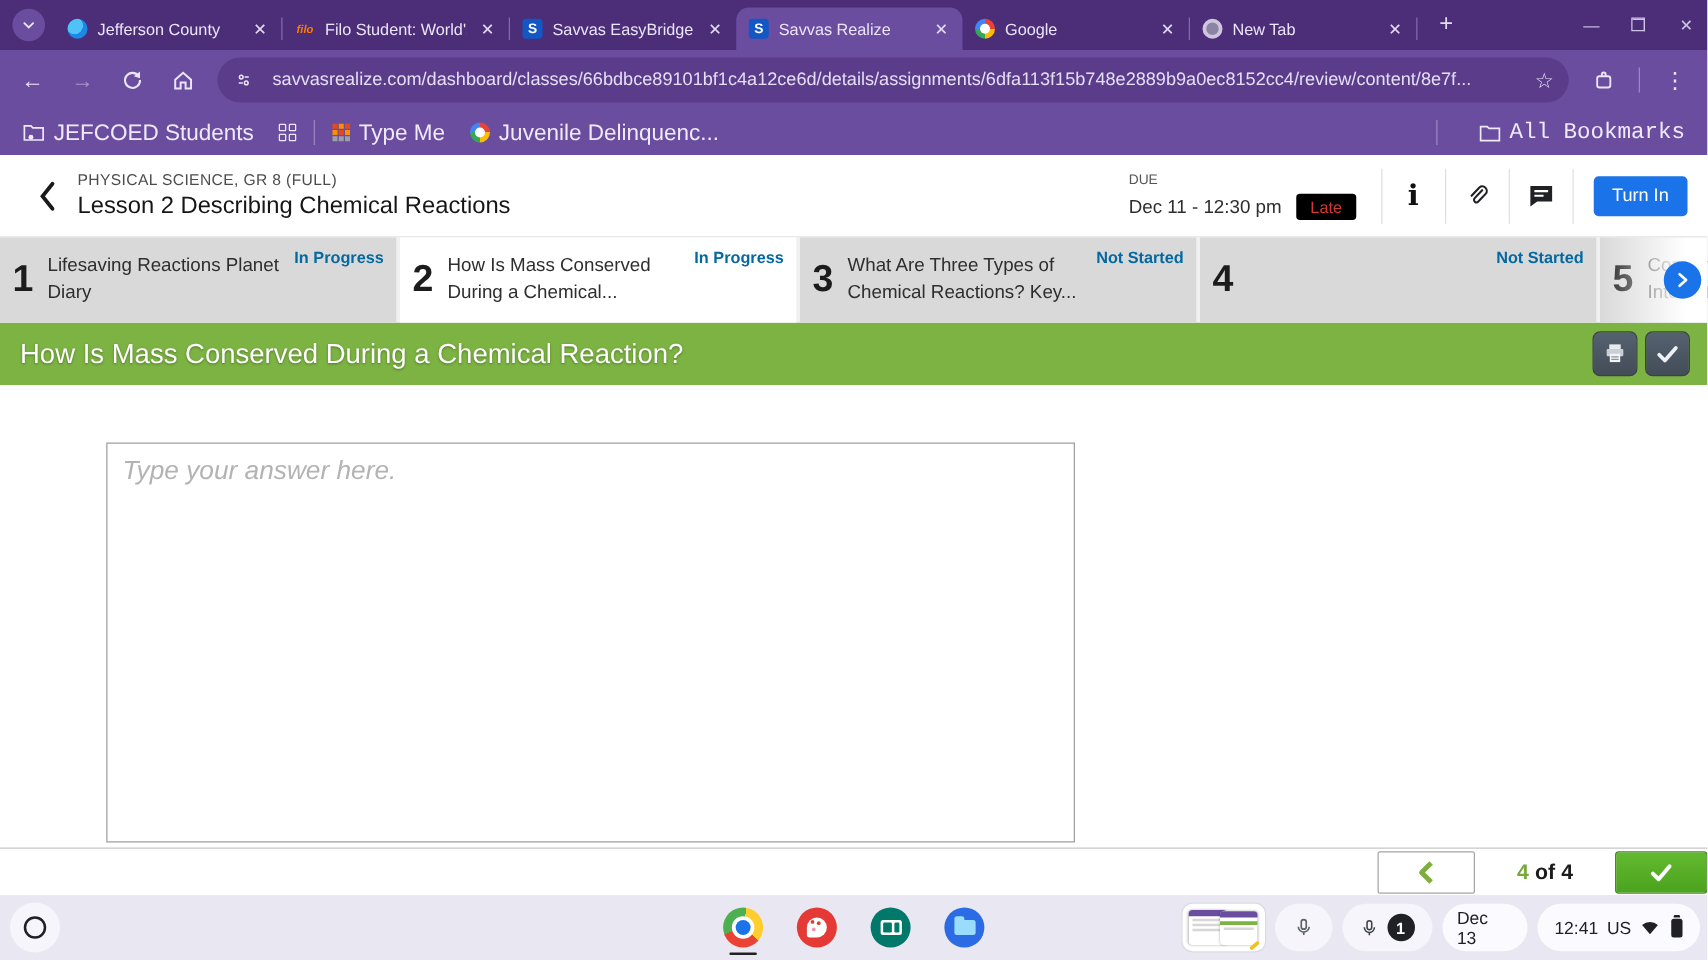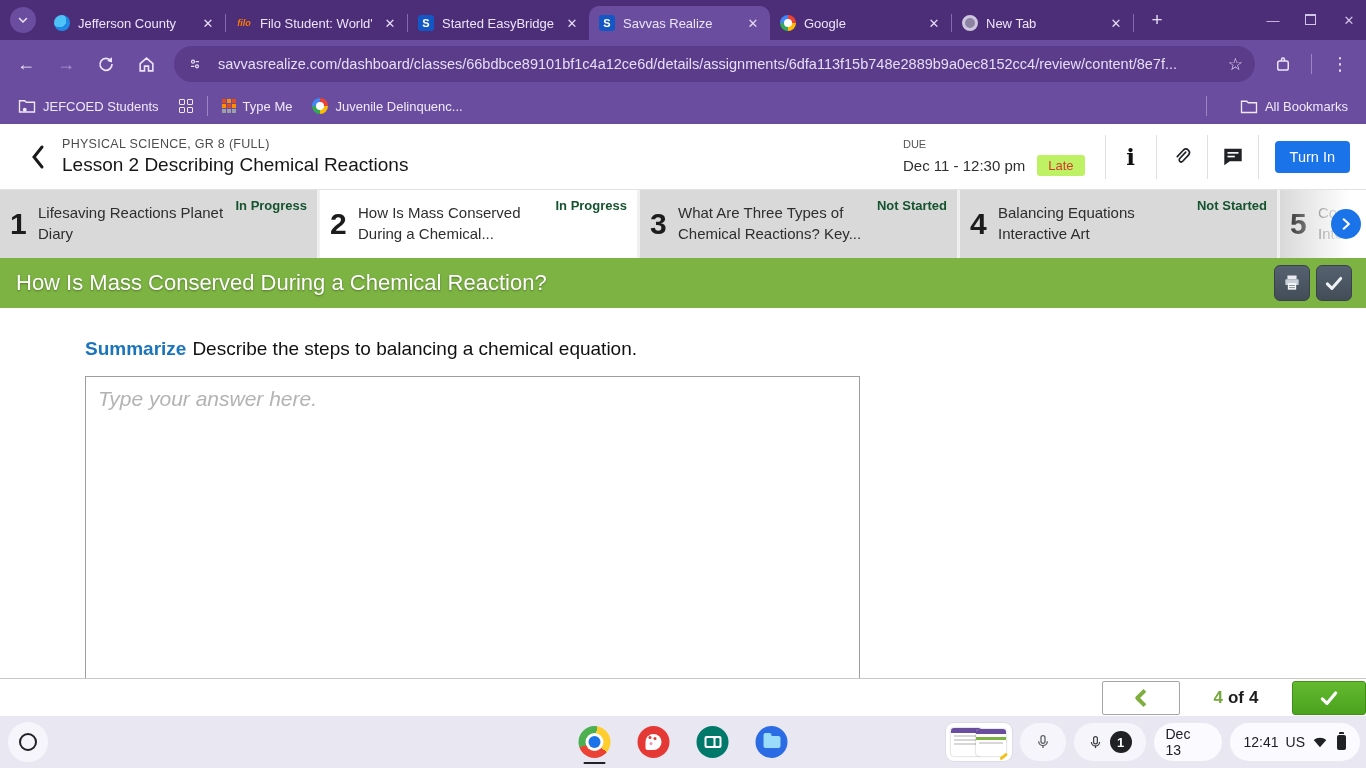--- a/index.html
+++ b/index.html
@@ -159,7 +159,7 @@
     <div class="tab-sep"></div>
     <div class="tab">
       <span class="favicon fav-savvas">S</span>
-      <span class="title">Started EasyBridge</span>
+      <span class="title">Savvas EasyBridge</span>
       <span class="close">✕</span>
     </div>
     <div class="tab active">

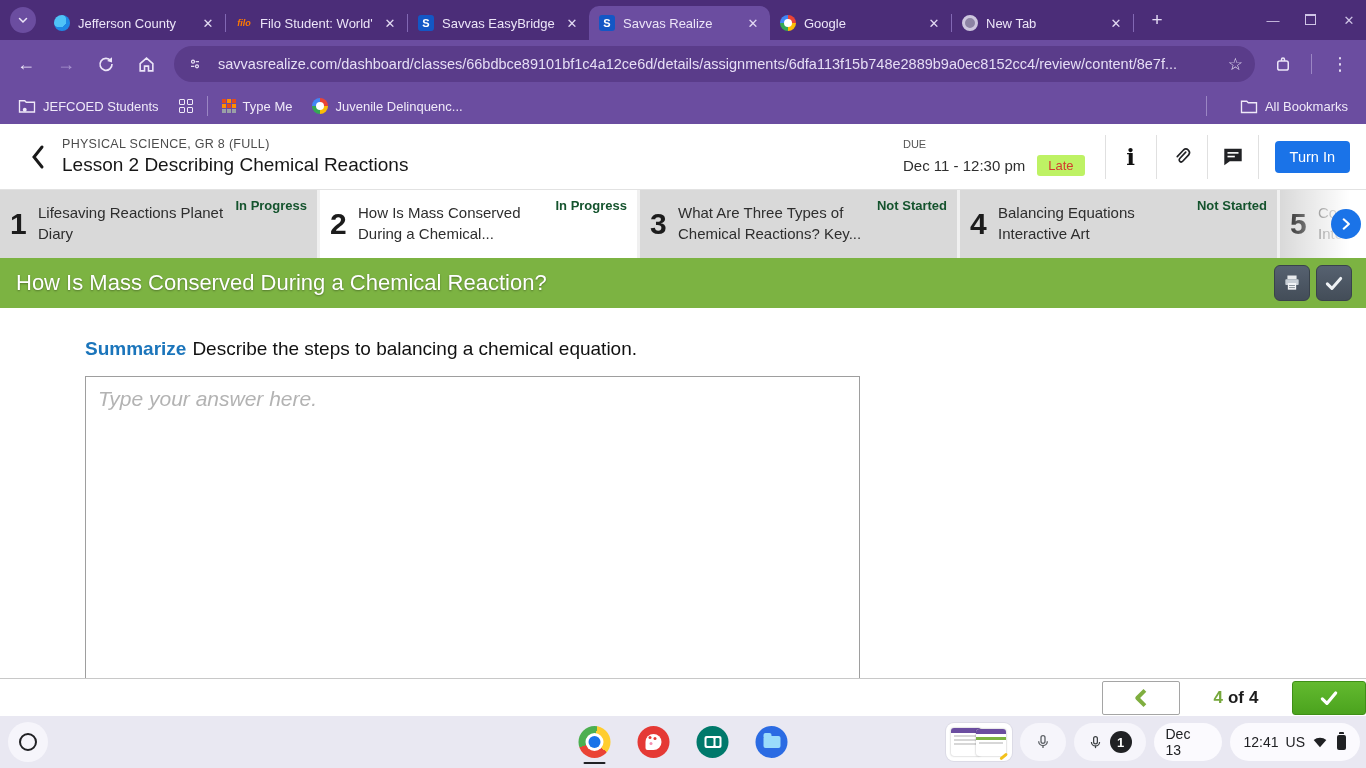--- a/index.html
+++ b/index.html
@@ -40,7 +40,7 @@
   .tb-divider { width:1px; height:20px; background:#9b86c4; flex:0 0 auto; }
 
   
-  .bookmarks { height:36px; background:#6b4da0; display:flex; align-items:center; padding:0 12px; gap:8px; color:#efe9f8; font-size:13px; flex:0 0 auto; }
+  .bookmarks { height:36px; background:#6b4da0; display:flex; align-items:center; padding:0 12px; gap:8px; color:#efe9f8; font-size:18px; flex:0 0 auto; }
   .bm-item { display:flex; align-items:center; gap:7px; padding:3px 6px; border-radius:4px; }
   .grid2 { width:14px; height:14px; display:grid; grid-template-columns:6px 6px; grid-template-rows:6px 6px; gap:2px; }
   .grid2 span { border:1.6px solid #efe9f8; border-radius:1px; }

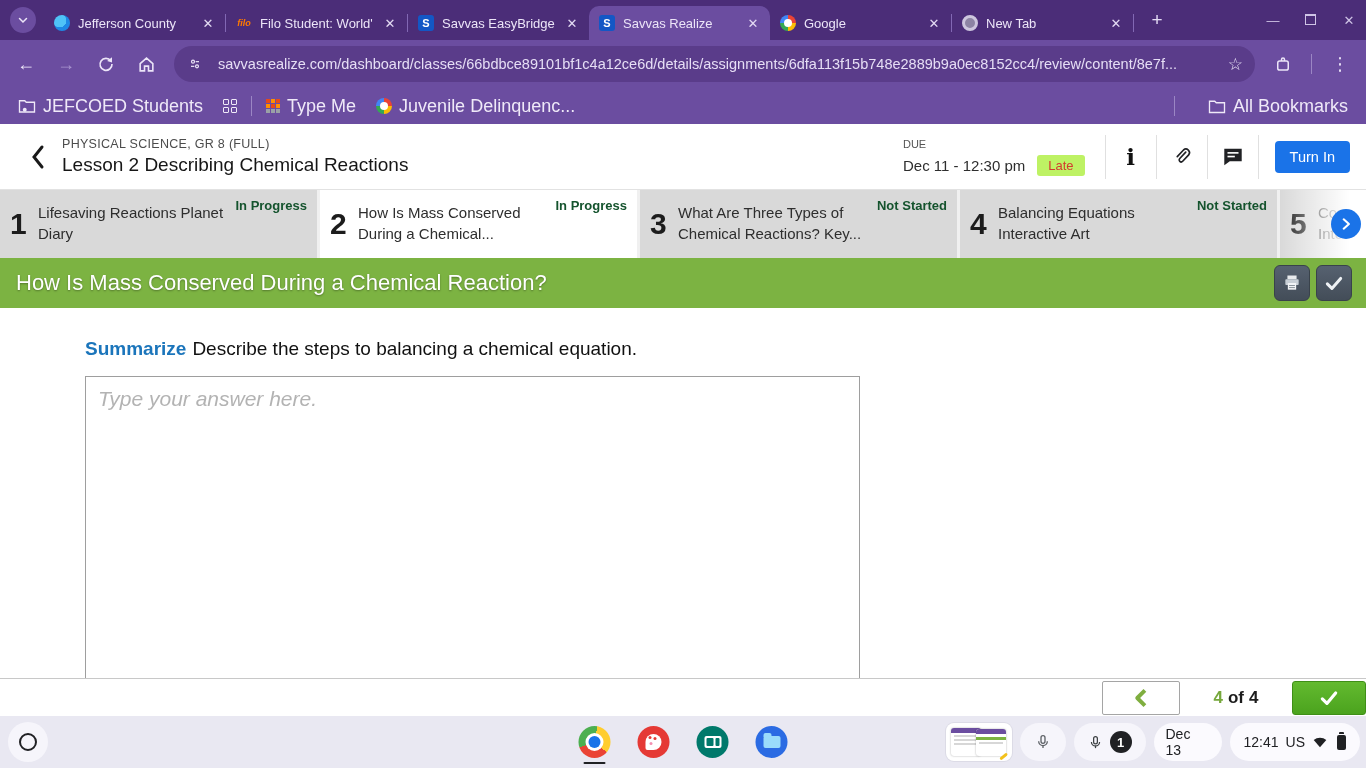--- a/index.html
+++ b/index.html
@@ -48,7 +48,7 @@
   .waffle span:nth-child(odd) { background:#e64a19; }
   .waffle span:nth-child(even) { background:#ff8f00; }
   .waffle span:nth-child(n+7) { background:#9aa0a6; }
-  .bm-right { margin-left:auto; display:flex; align-items:center; gap:27px; }
+  .bm-right { margin-left:auto; display:flex; align-items:center; gap:27px;font-family:Liberation Mono, monospace; }
 
   
   .assign { height:66px; background:#fff; border-bottom:1px solid #e2e2e2; display:flex; align-items:center; padding:0 16px 0 30px; flex:0 0 auto; }

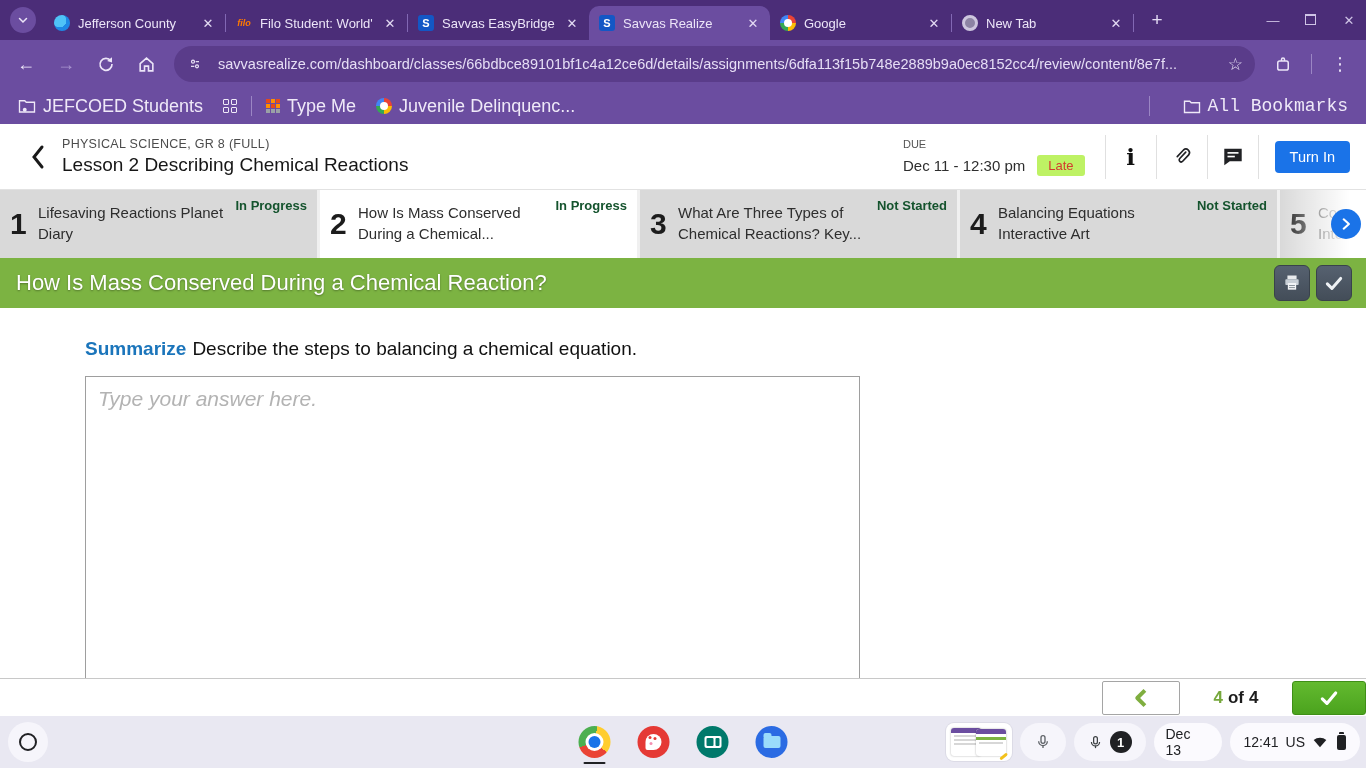--- a/index.html
+++ b/index.html
@@ -60,7 +60,7 @@
   .due-label { font-size:11px; color:#555; margin-bottom:5px; }
   .due-row { display:flex; align-items:center; gap:12px; }
   .due-value { font-size:15px; color:#2e2e2e; }
-  .late-badge { font-size:13px; color:#d33a2f; background:#bef264; padding:3px 11px; border-radius:3px; }
+  .late-badge { font-size:13px; color:#d33a2f; background:#000000; padding:3px 11px; border-radius:3px; }
   .hdr-divider { width:1px; height:44px; background:#e0e0e0; margin:0 6px; }
   .hdr-icon { width:38px; height:38px; display:flex; align-items:center; justify-content:center; }
   .info-glyph { font-family:"DejaVu Serif", serif; font-weight:bold; font-size:23px; color:#111; }

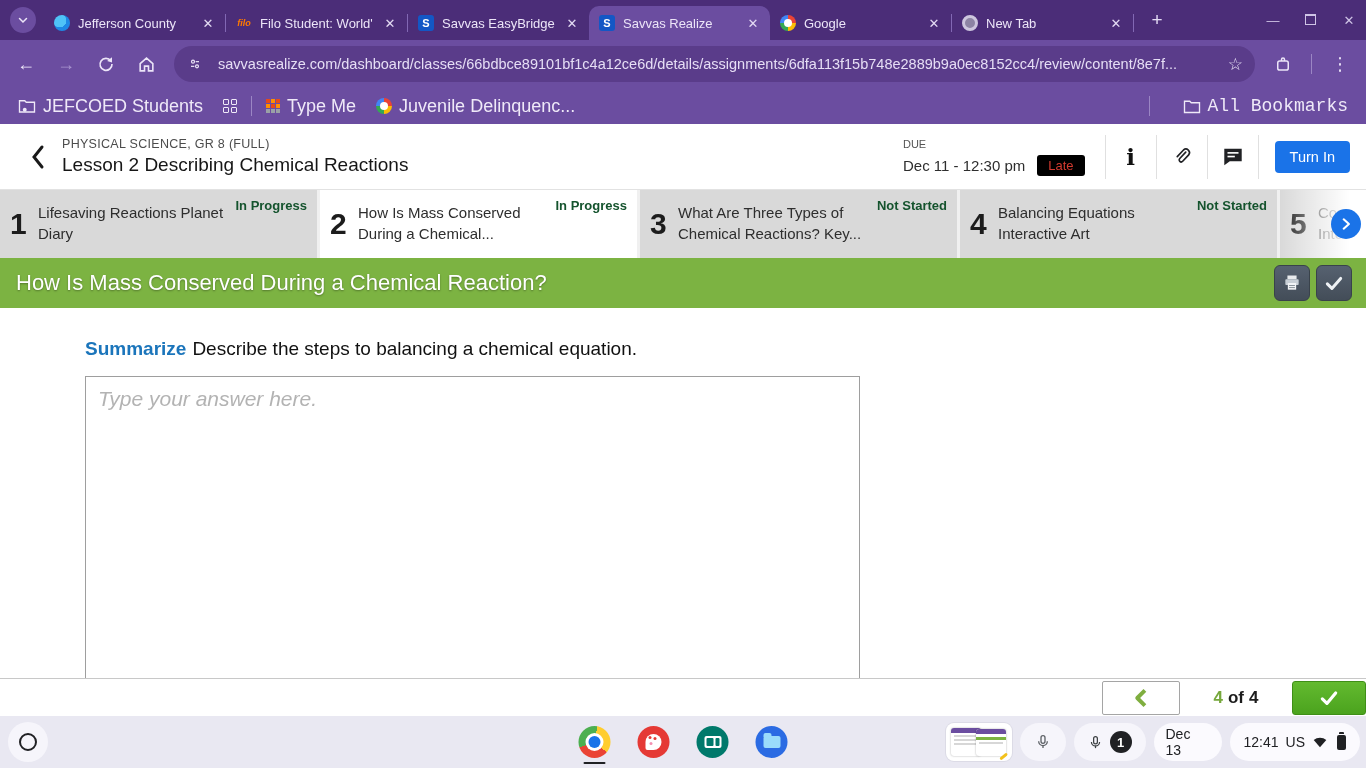--- a/index.html
+++ b/index.html
@@ -73,7 +73,7 @@
   .step.partial { flex:1 1 auto; }
   .step-num { position:absolute; left:10px; top:50%; transform:translateY(-50%); font-size:30px; font-weight:bold; color:#1c1c1c; }
   .step-title { font-size:15px; color:#2e2e2e; line-height:1.4; max-width:205px; margin-top:5px; }
-  .step-status { position:absolute; top:8px; right:10px; font-size:13px; font-weight:bold; color:#14532d;padding-left:26px; }
+  .step-status { position:absolute; top:8px; right:10px; font-size:13px; font-weight:bold; color:#0369a1;padding-left:26px; }
   .step-fade { position:absolute; inset:0; background:linear-gradient(90deg, rgba(255,255,255,0) 0%, #fff 62%); pointer-events:none; }
   .next-circle { position:absolute; right:5px; top:50%; transform:translateY(-50%); width:30px; height:30px; border-radius:50%; background:#1a73e8; display:flex; align-items:center; justify-content:center; z-index:4; }
 

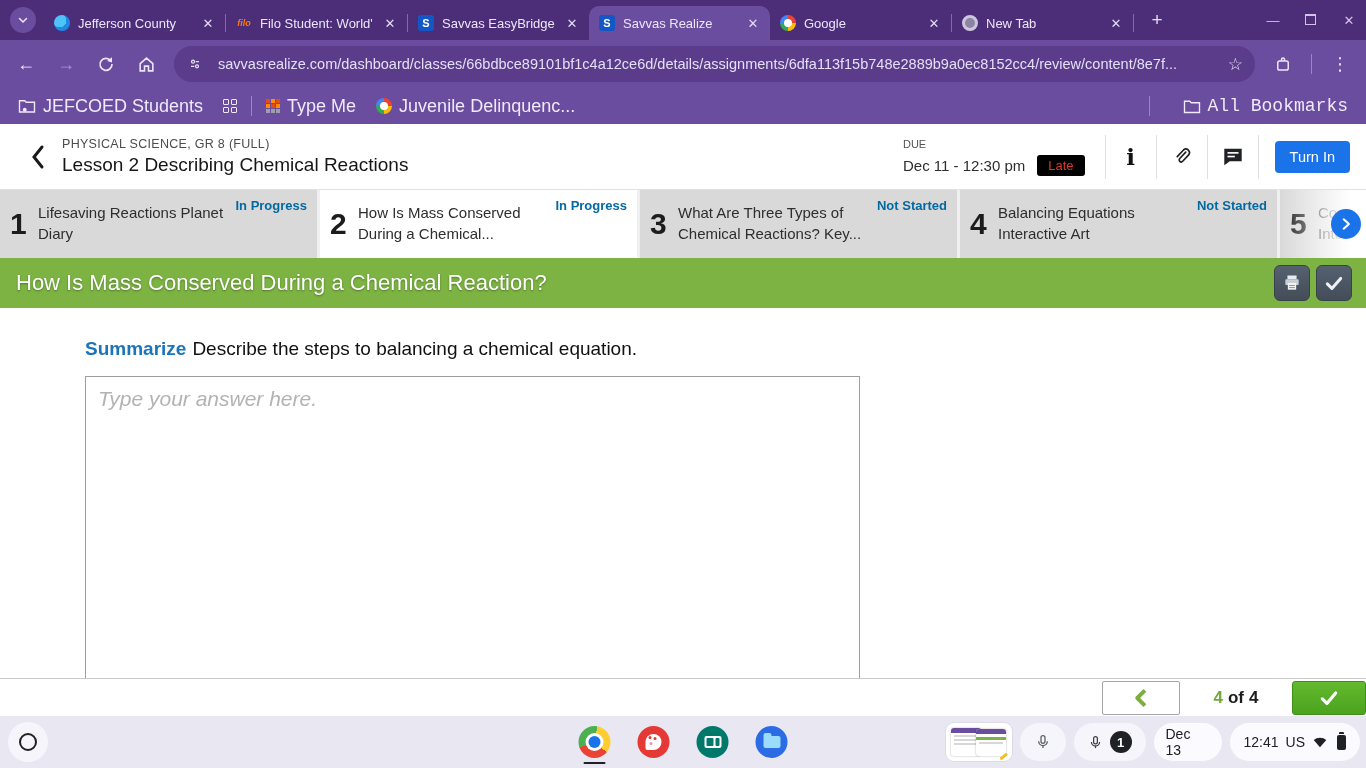--- a/index.html
+++ b/index.html
@@ -327,7 +327,6 @@
     </div>
     <div class="step">
       <span class="step-num">4</span>
-      <div class="step-title">Balancing Equations Interactive Art</div>
       <span class="step-status">Not Started</span>
     </div>
     <div class="step partial">

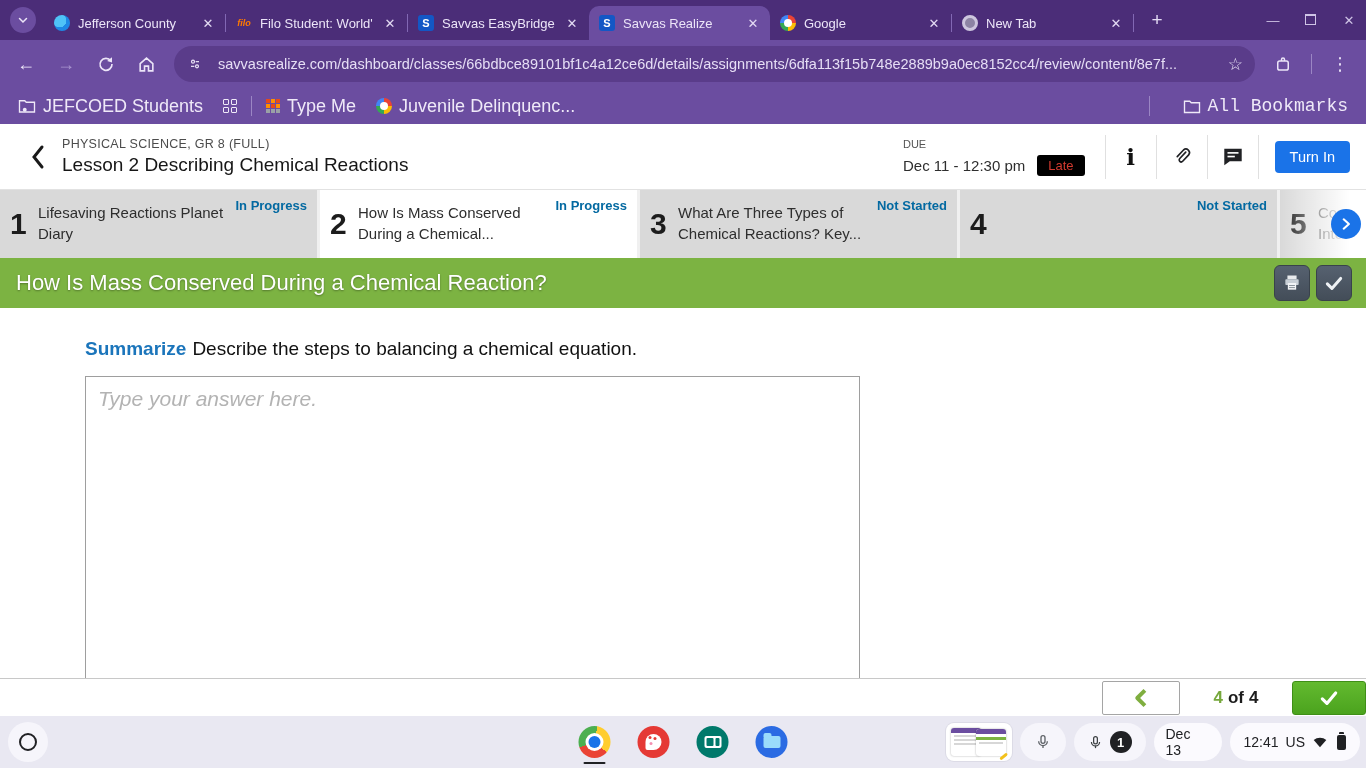--- a/index.html
+++ b/index.html
@@ -362,9 +362,6 @@
   </div>
 
   <div class="content">
-    <div class="prompt">
-      <span class="kw">Summarize</span><span>Describe the steps to balancing a chemical equation.</span>
-    </div>
     <textarea class="answer" placeholder="Type your answer here." style=""></textarea>
   </div>
 

